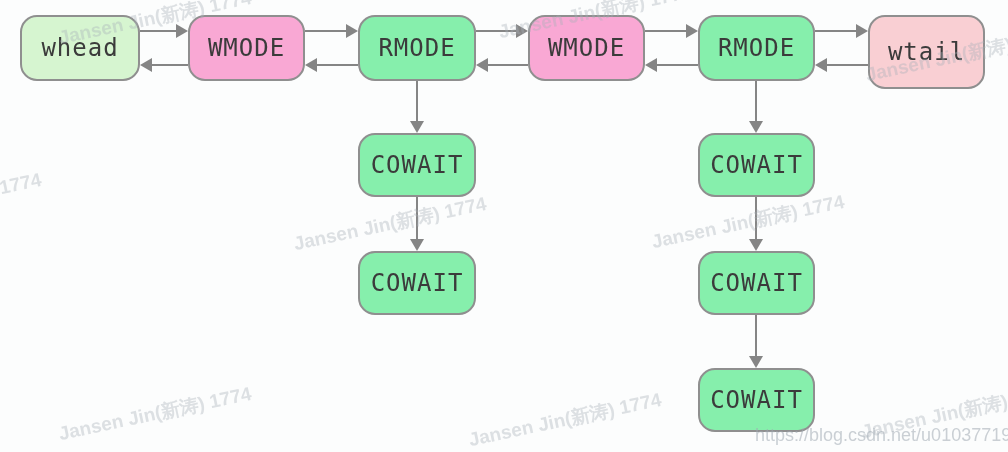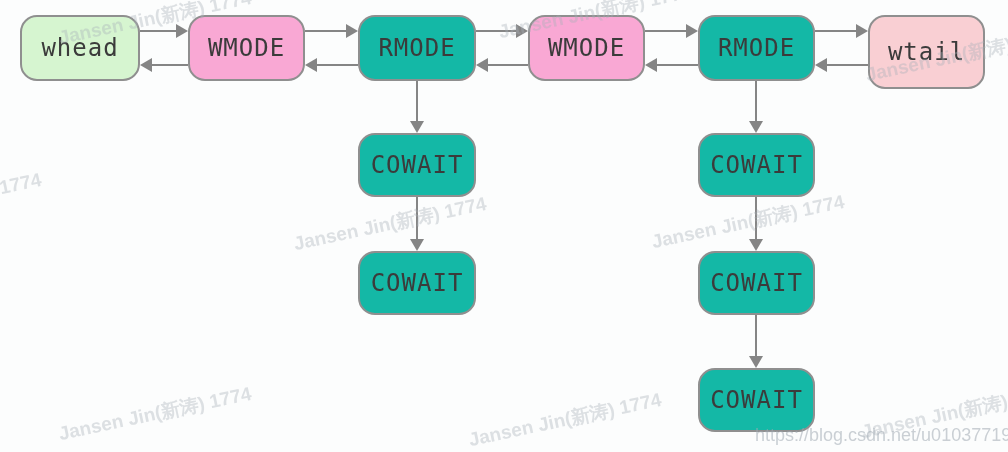--- a/index.html
+++ b/index.html
@@ -18,7 +18,7 @@
   }
   .fill-head {background:#d6f5d0;}
   .fill-wmode{background:#f9a8d4;}
-  .fill-rmode{background:#14b8a6;}
+  .fill-rmode{background:#86efac;}
   .fill-tail {background:#f9cfd3;}
 
   

